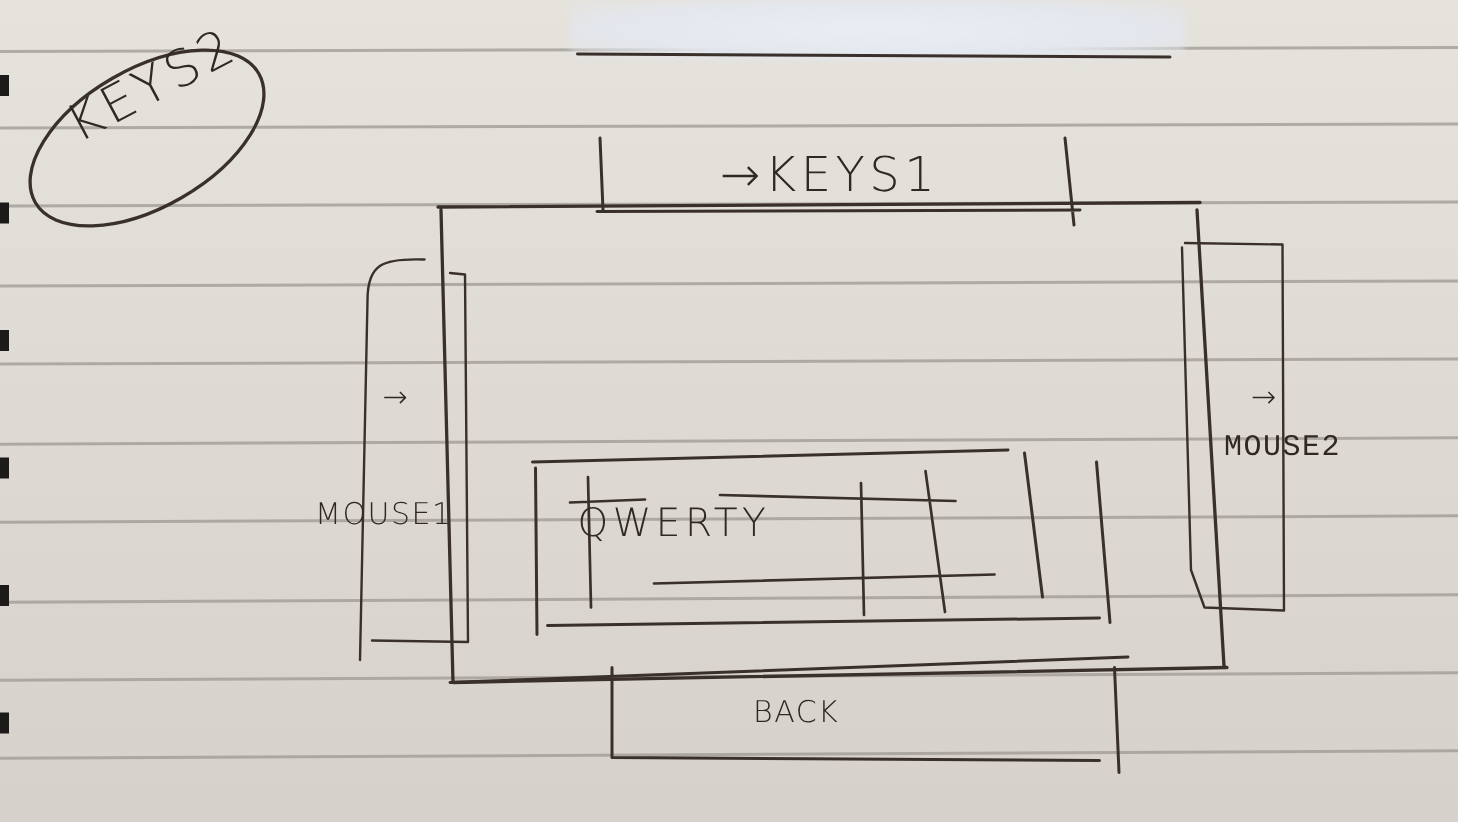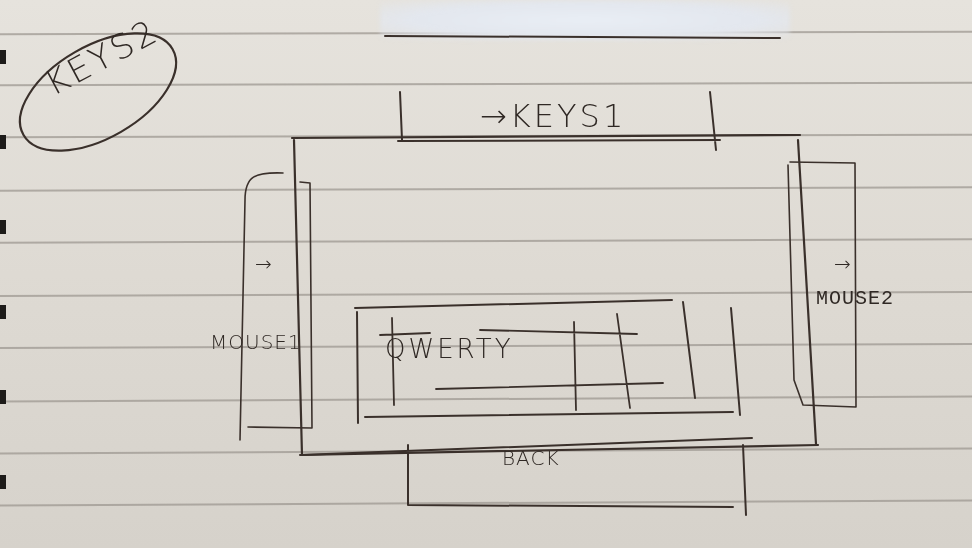--- a/index.html
+++ b/index.html
@@ -72,6 +72,6 @@
 
 <div class="hand" style="left:385px;top:334px;font-size:26px;">QWERTY</div>
 
-<div class="hand" style="left:502px;top:446px;font-size:20px;letter-spacing:1px;">BACK</div>
+<div class="hand" style="left:502px;top:462px;font-size:20px;letter-spacing:1px;">BACK</div>
 
 </body></html>

